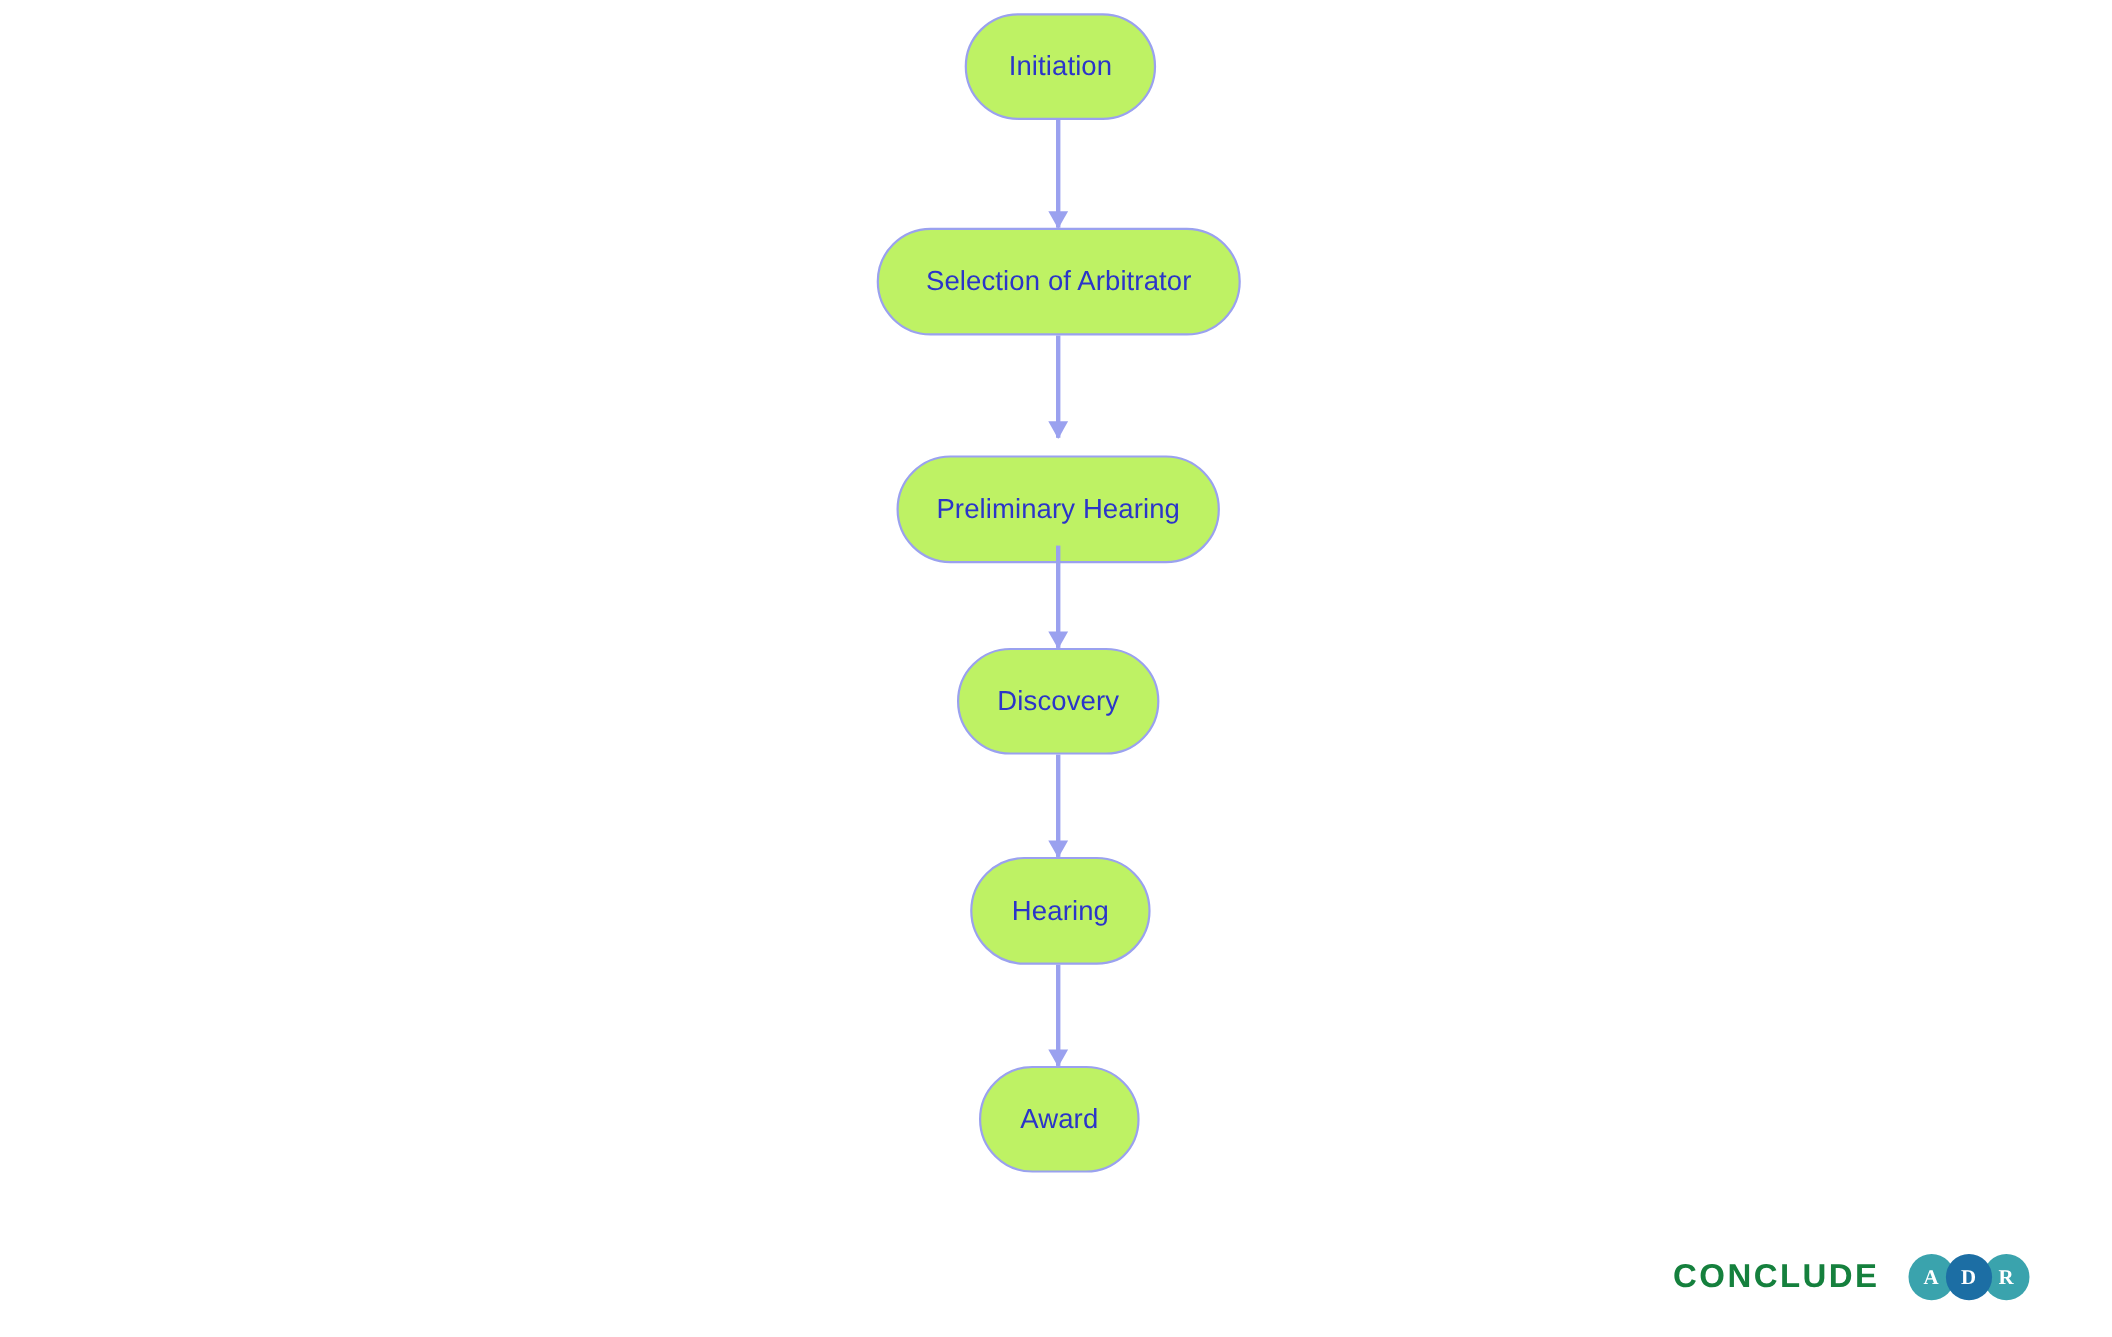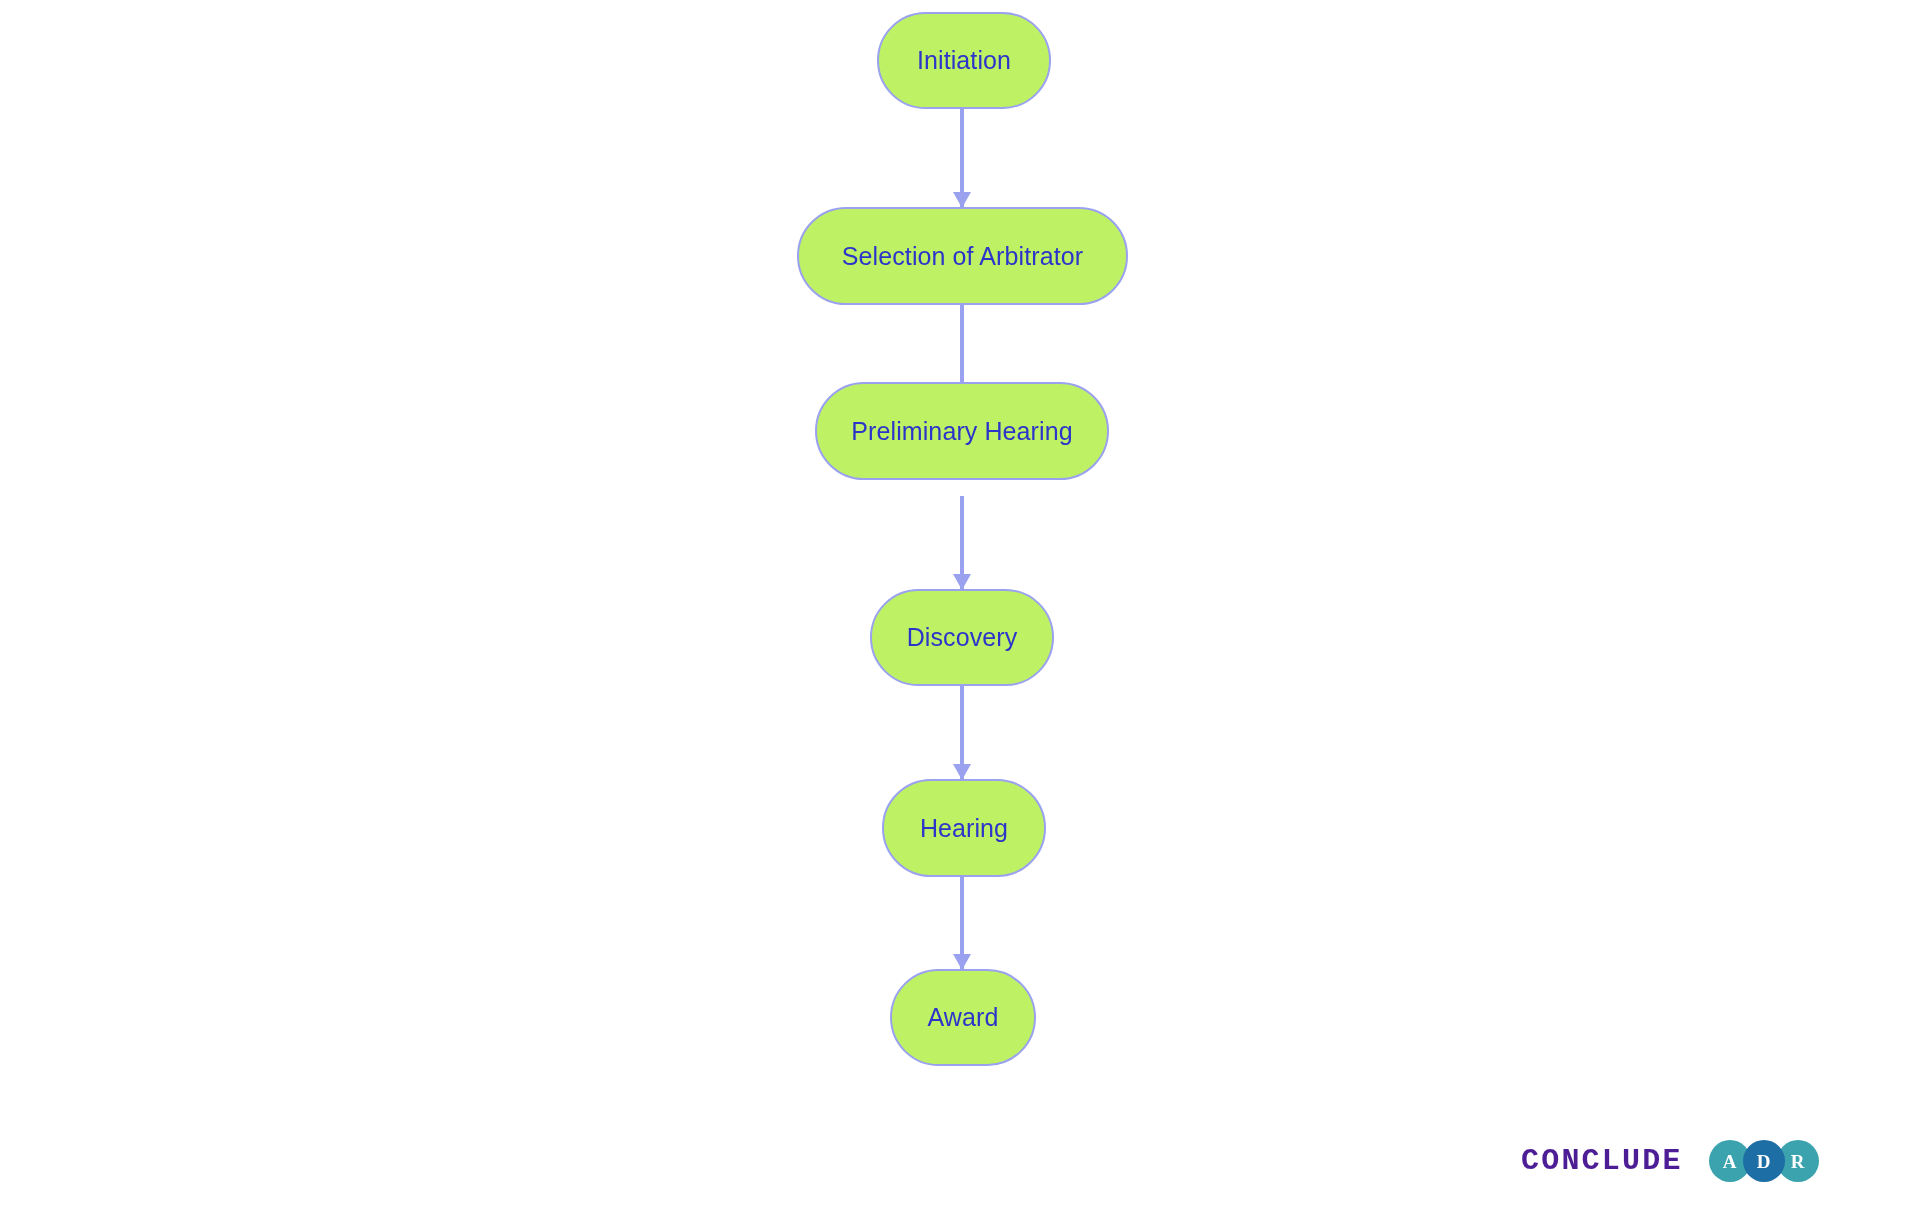--- a/index.html
+++ b/index.html
@@ -51,7 +51,7 @@
   
   .node-initiation            { left: 877px;  top: 12px;   width: 174px; height: 97px; }
   .node-selection-arbitrator  { left: 797px;  top: 207px;  width: 331px; height: 98px; align-items: center; }
-  .node-preliminary-hearing   { left: 815px;  top: 382px;  width: 294px; height: 98px; align-items: center; }
+  .node-preliminary-hearing   { left: 815px;  top: 414px;  width: 294px; height: 98px; align-items: center; }
   .node-discovery             { left: 870px;  top: 589px;  width: 184px; height: 97px; }
   .node-hearing               { left: 882px;  top: 779px;  width: 164px; height: 98px; justify-content: center; }
   .node-award                 { left: 890px;  top: 969px;  width: 146px; height: 97px; }

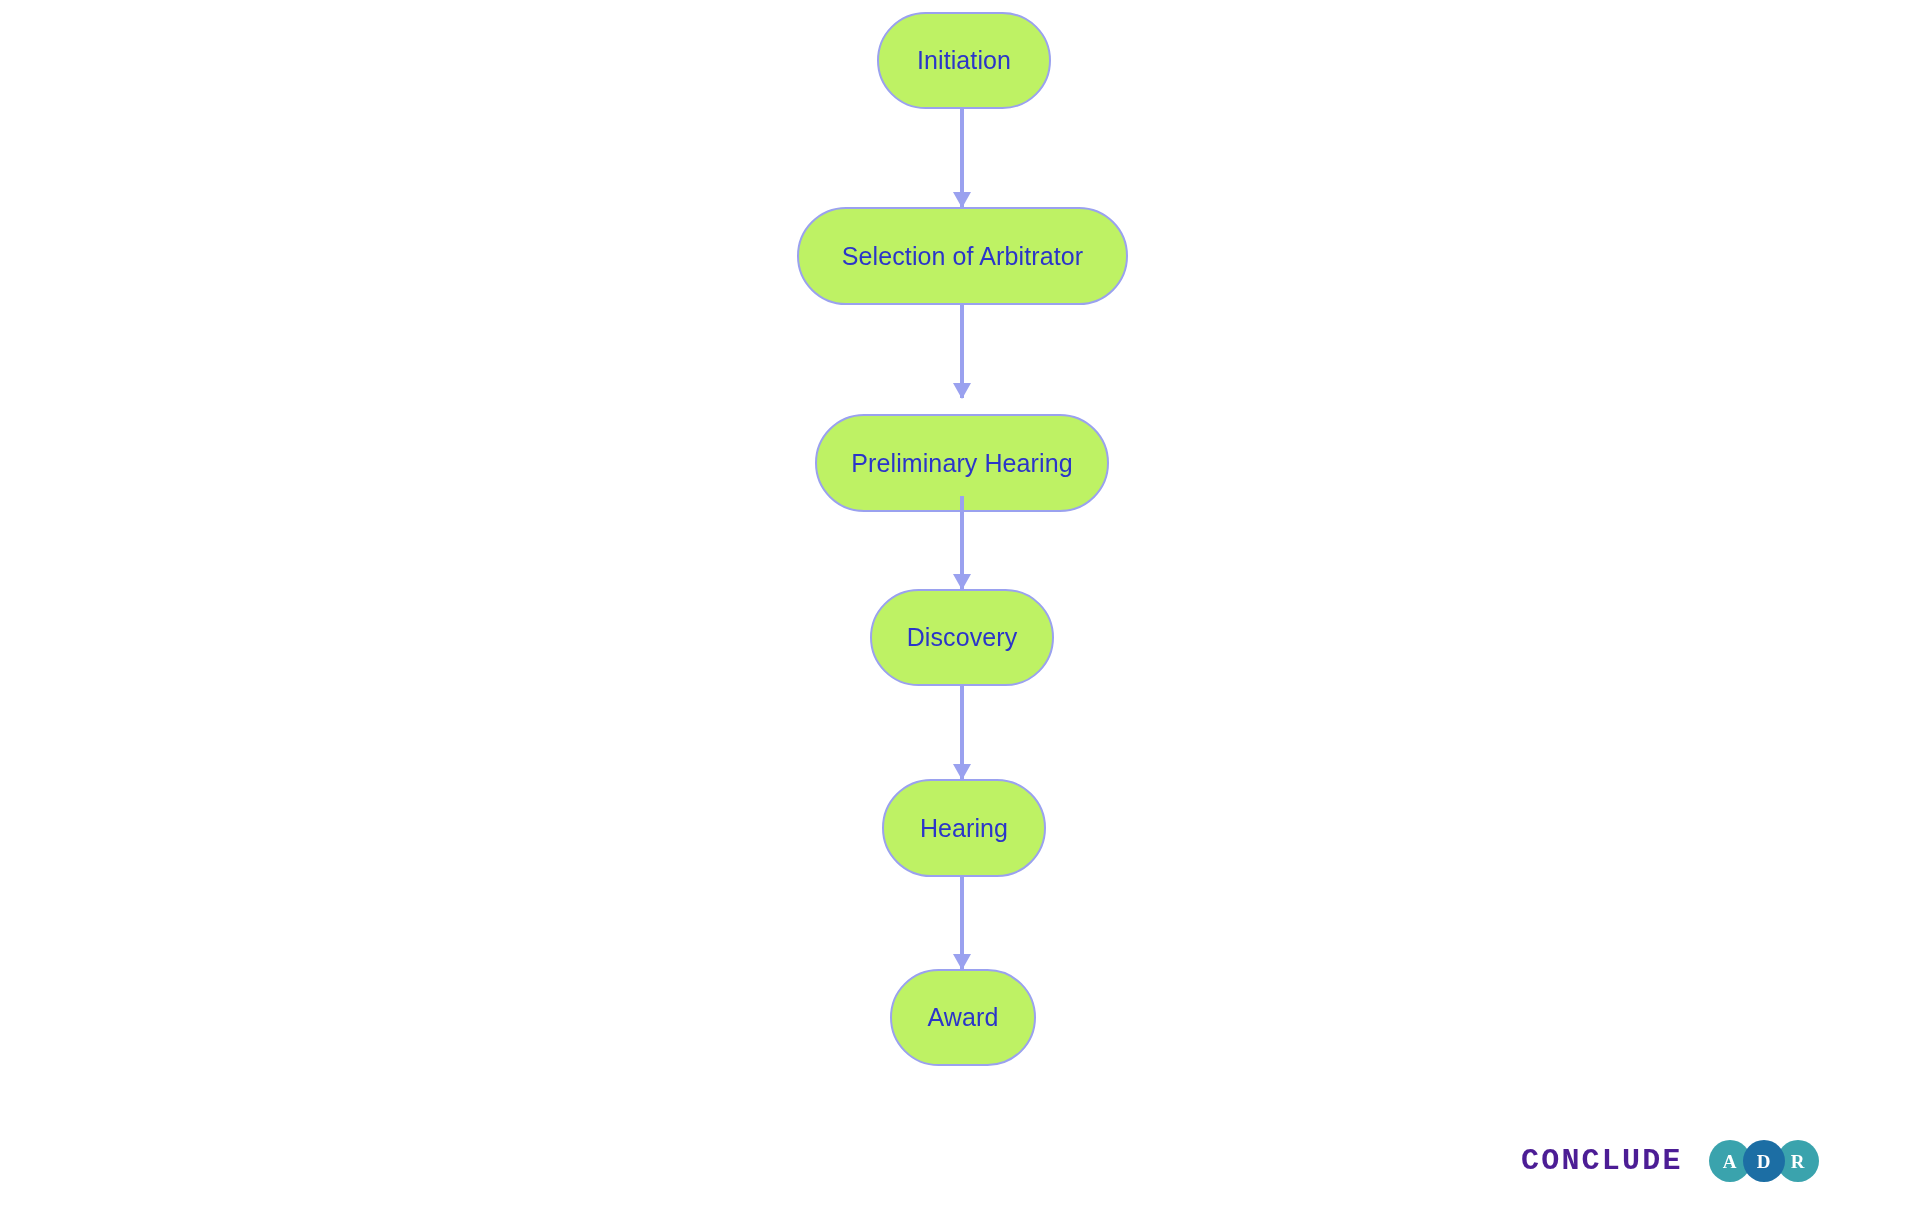--- a/index.html
+++ b/index.html
@@ -98,11 +98,11 @@
     gap: 26px;
   }
   #brand-wordmark {
-    font-family: Liberation Mono, monospace;
+    font-family: Liberation Sans, sans-serif;
     font-size: 30px;
     font-weight: 700;
     letter-spacing: 2.2px;
-    color: #4c1d95;
+    color: #15803d;
     line-height: 1;
     white-space: nowrap;
   }

